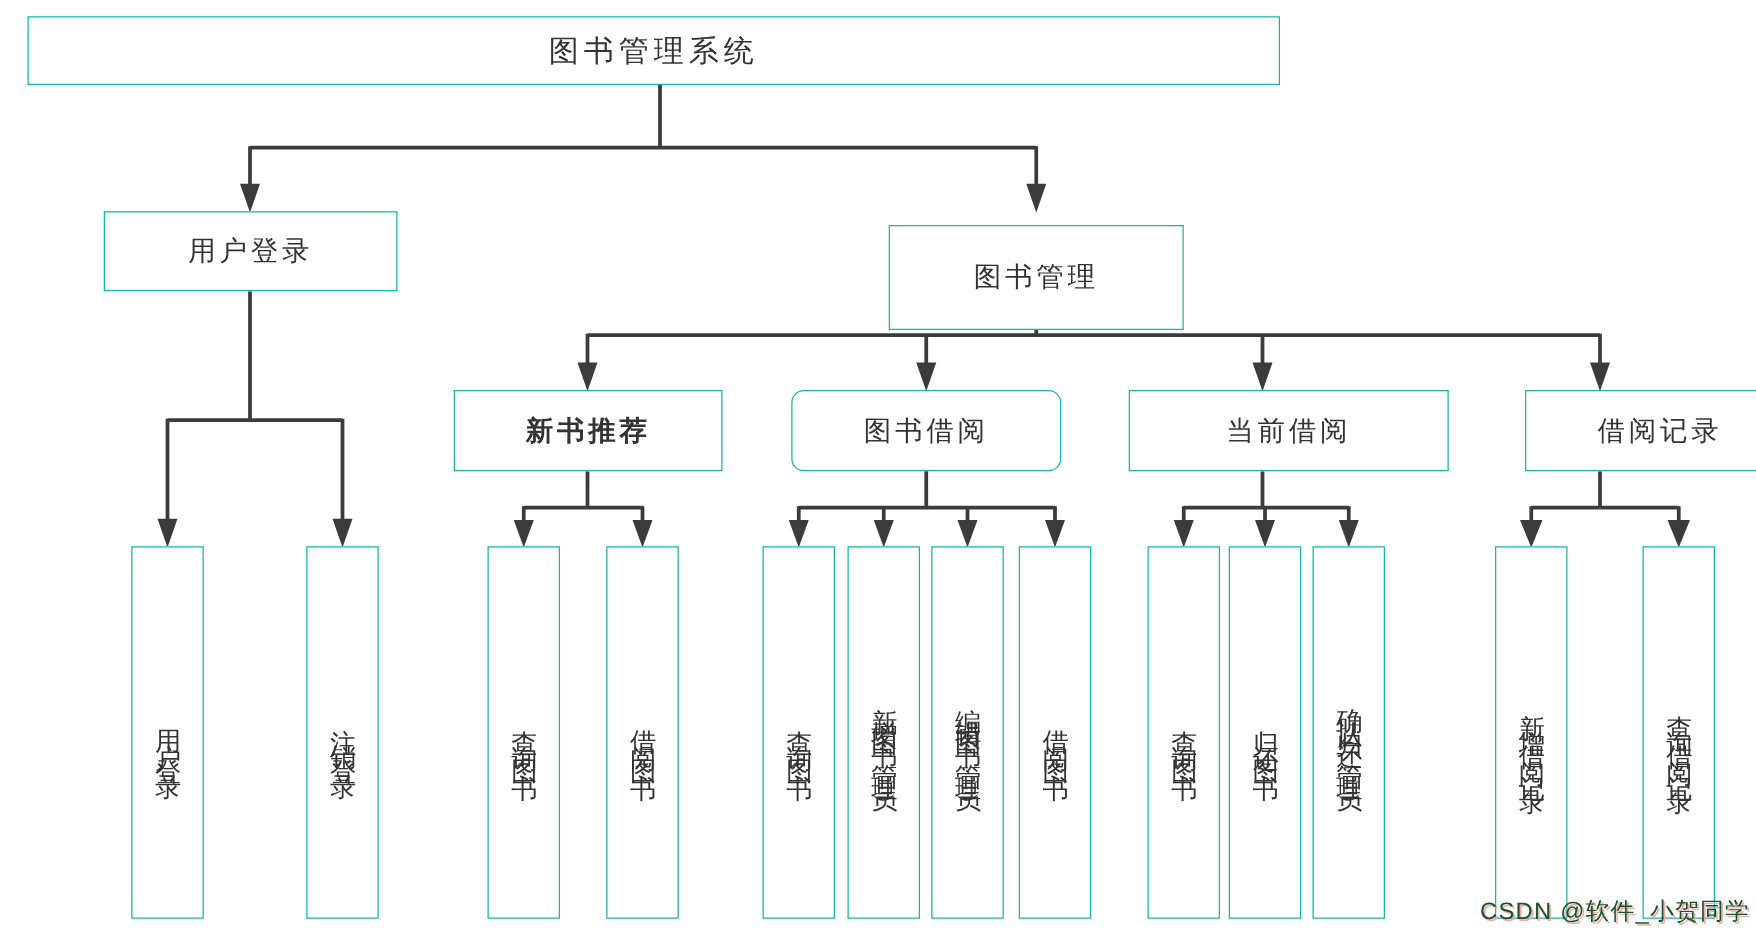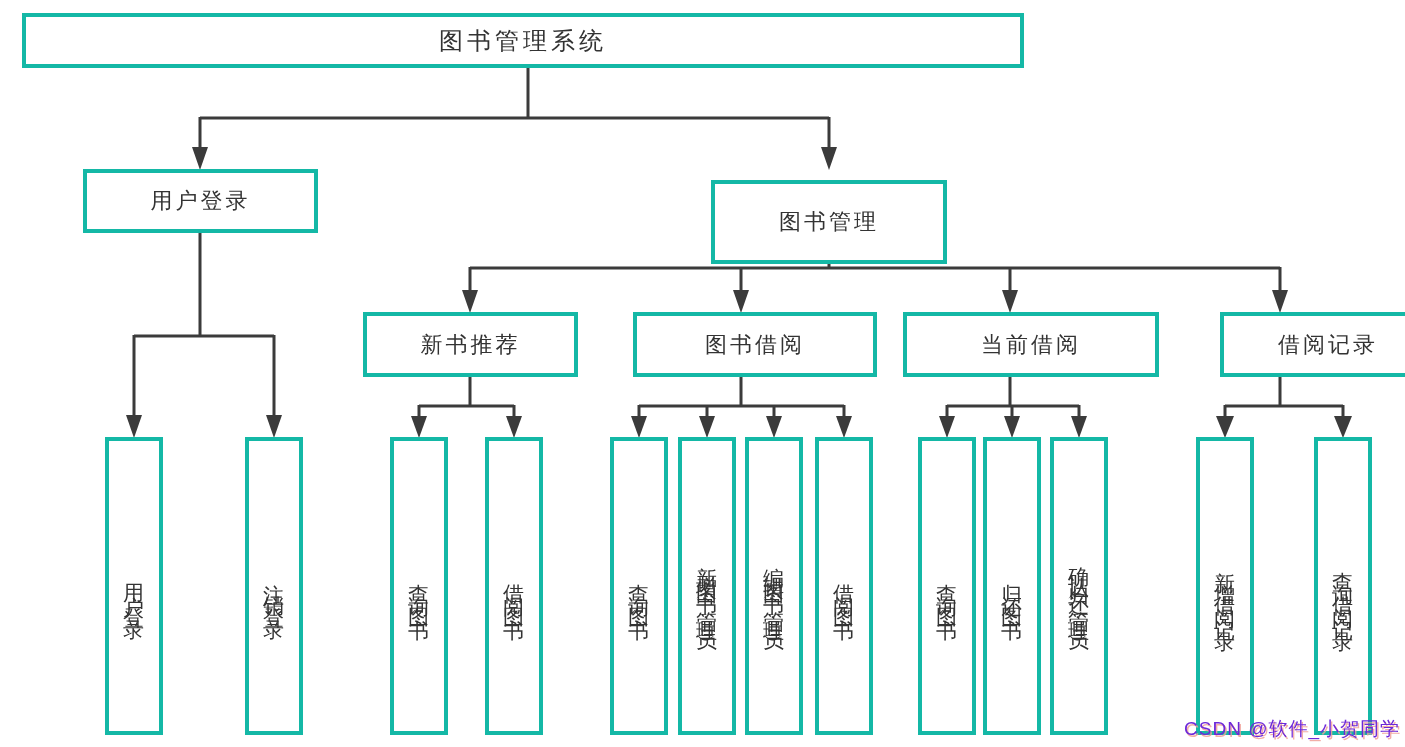--- a/index.html
+++ b/index.html
@@ -34,7 +34,7 @@
     position: absolute;
     box-sizing: border-box;
     background: #ffffff;
-    border: 4px solid #14b8a6;
+    border: 1px solid #14b8a6;
     display: flex;
     align-items: center;
     justify-content: center;

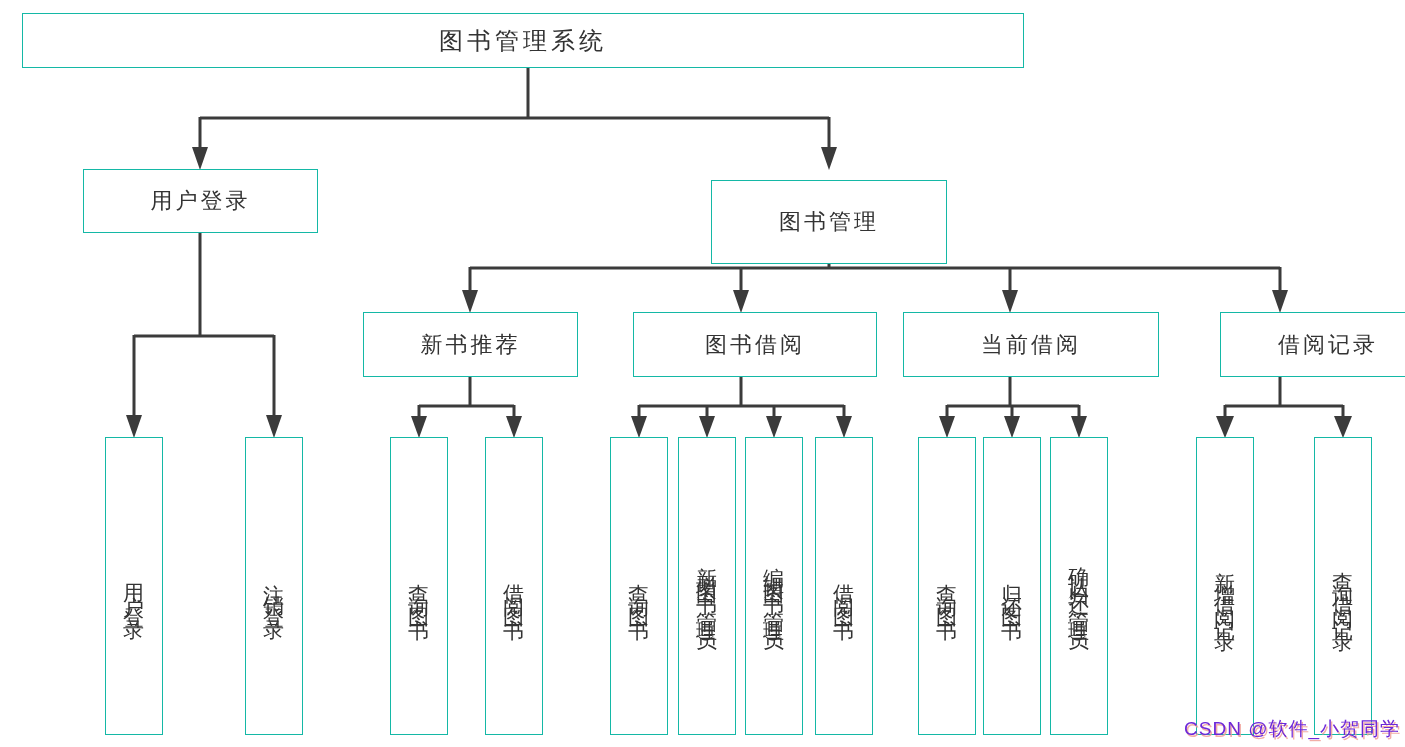--- a/index.html
+++ b/index.html
@@ -122,7 +122,7 @@
     <span>图书管理</span>
   </div>
 
-  <div class="node hbox" style="left:363px; top:312px; width:215px; height:65px;">
+  <div class="node hbox" style="left:363px; top:312px; width:215px; height:65px;font-weight:bold;">
     <span>新书推荐</span>
   </div>
   <div class="node hbox" style="left:633px; top:312px; width:244px; height:65px;">

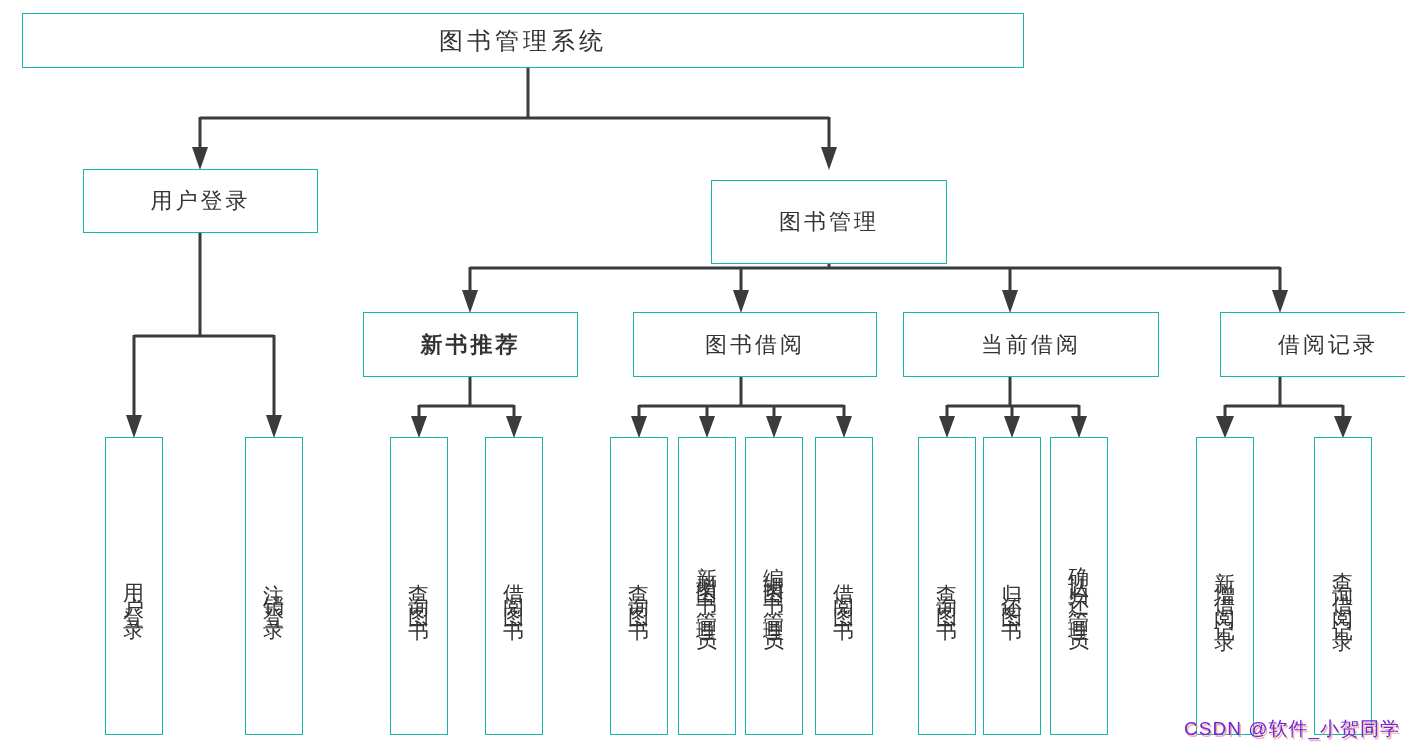--- a/index.html
+++ b/index.html
@@ -125,7 +125,7 @@
   <div class="node hbox" style="left:363px; top:312px; width:215px; height:65px;font-weight:bold;">
     <span>新书推荐</span>
   </div>
-  <div class="node hbox" style="left:633px; top:312px; width:244px; height:65px;">
+  <div class="node hbox" style="left:633px; top:312px; width:216px; height:65px;border-radius:10px;">
     <span>图书借阅</span>
   </div>
   <div class="node hbox" style="left:903px; top:312px; width:256px; height:65px;">

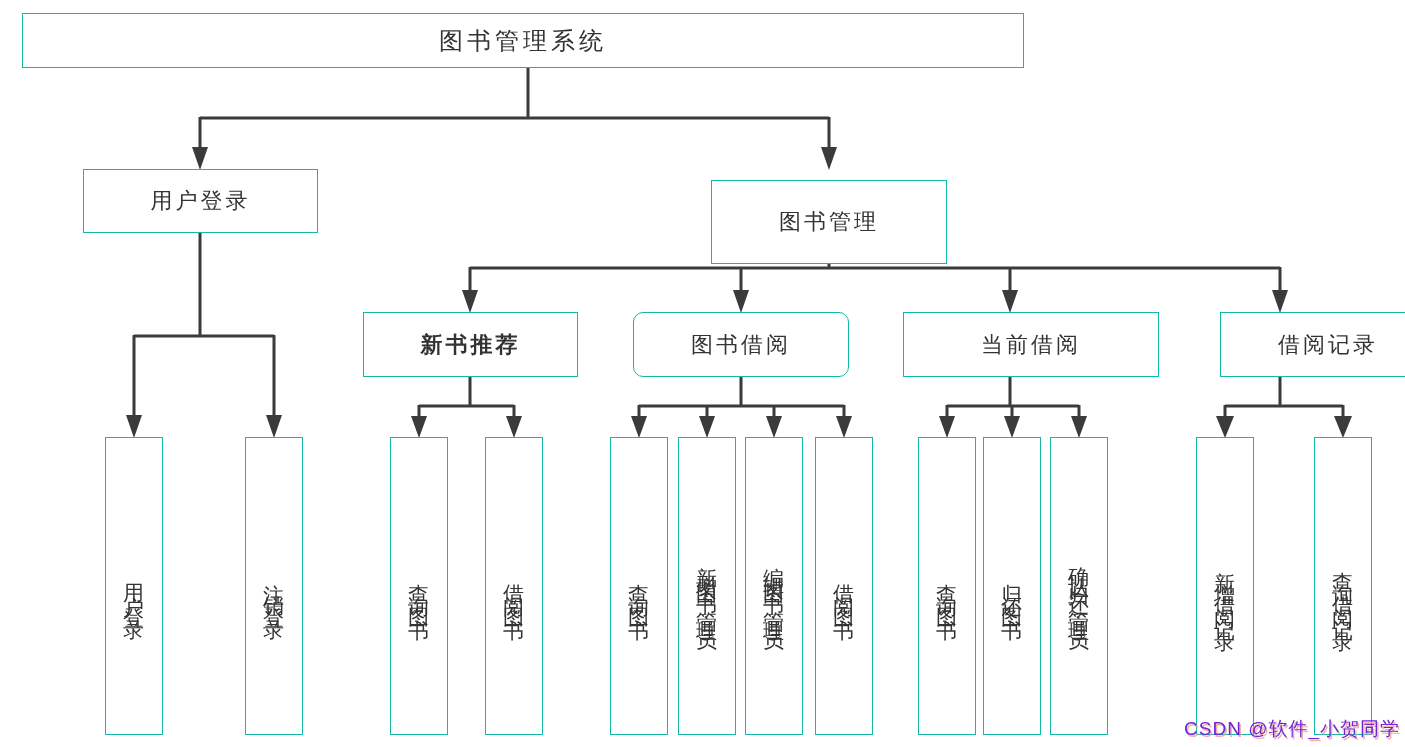--- a/index.html
+++ b/index.html
@@ -64,7 +64,7 @@
     right: 5px;
     bottom: 5px;
     font-size: 19px;
-    color: #6d28d9;
+    color: #14532d;
     letter-spacing: 1px;
     text-shadow: 1.5px 1.5px 0 rgba(240, 160, 150, 0.85);
     white-space: nowrap;

